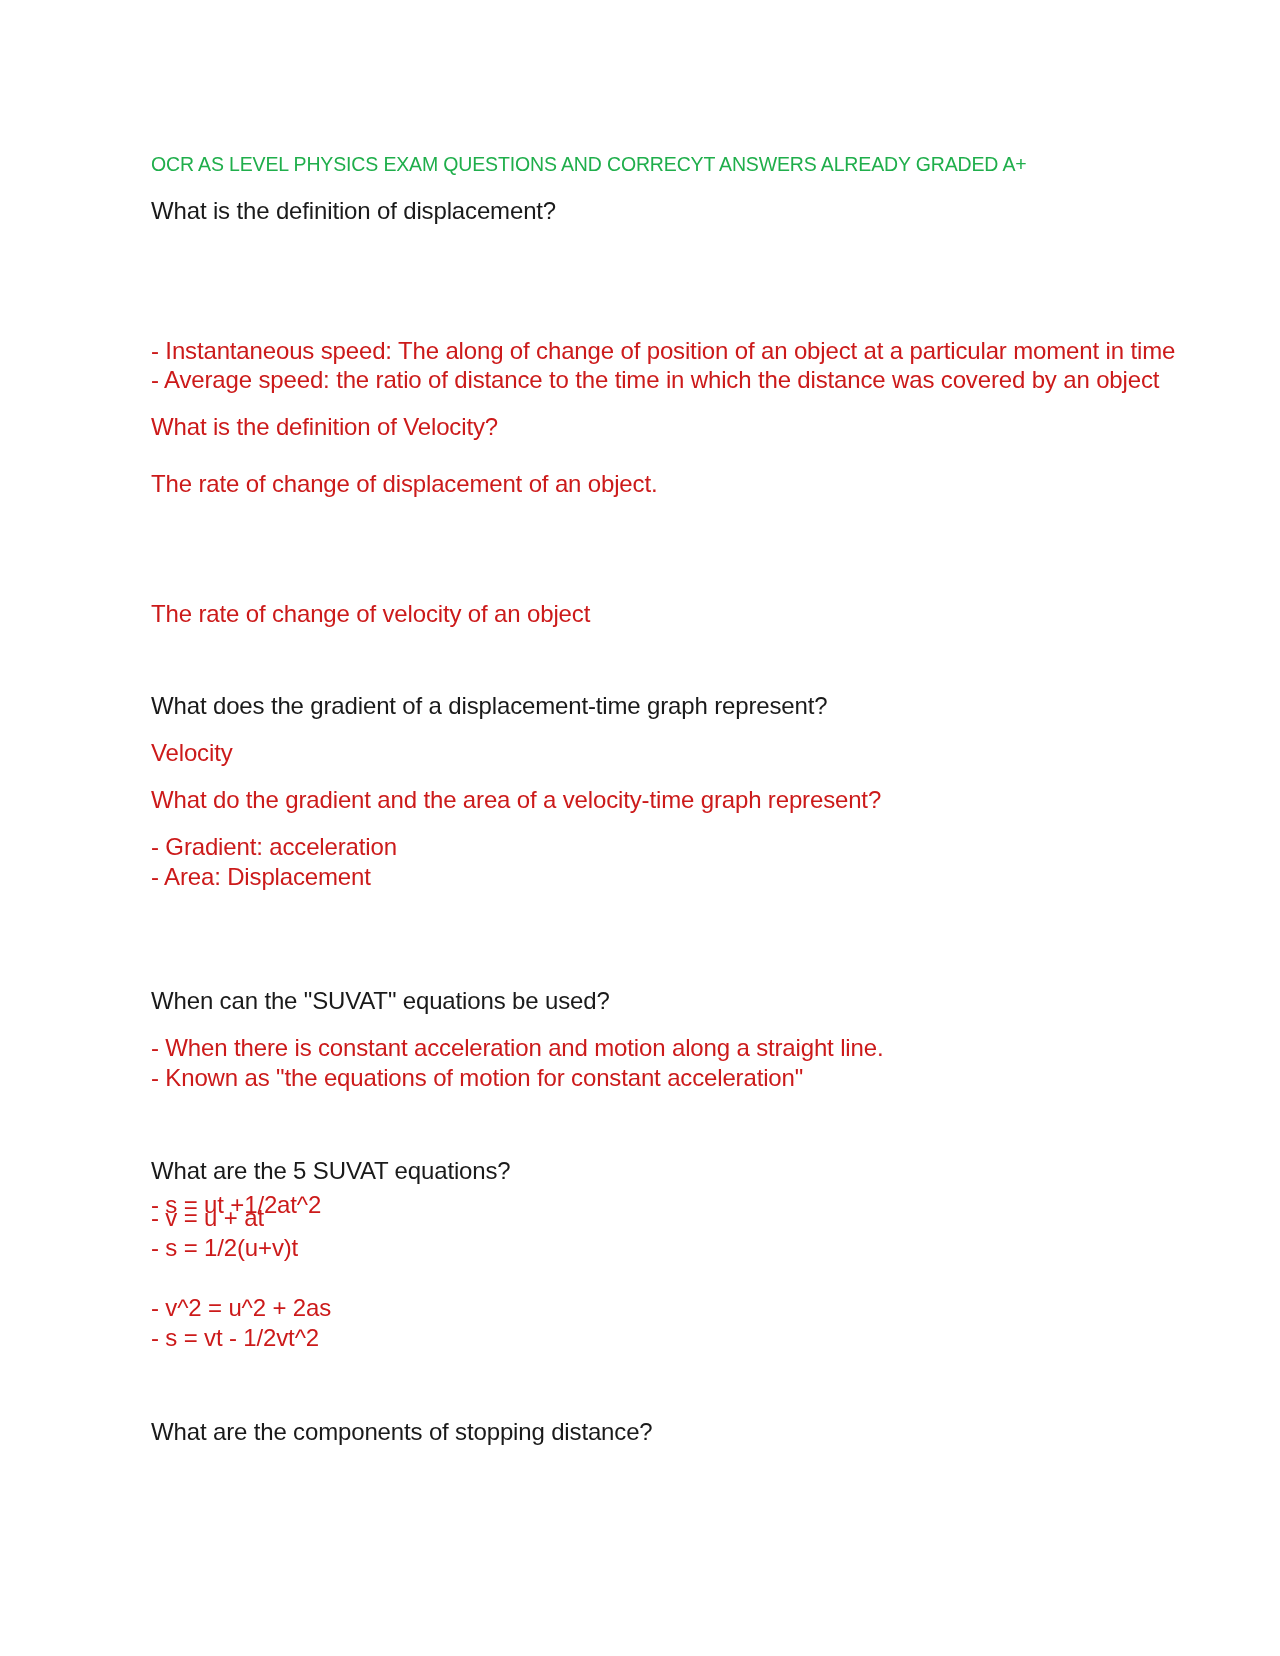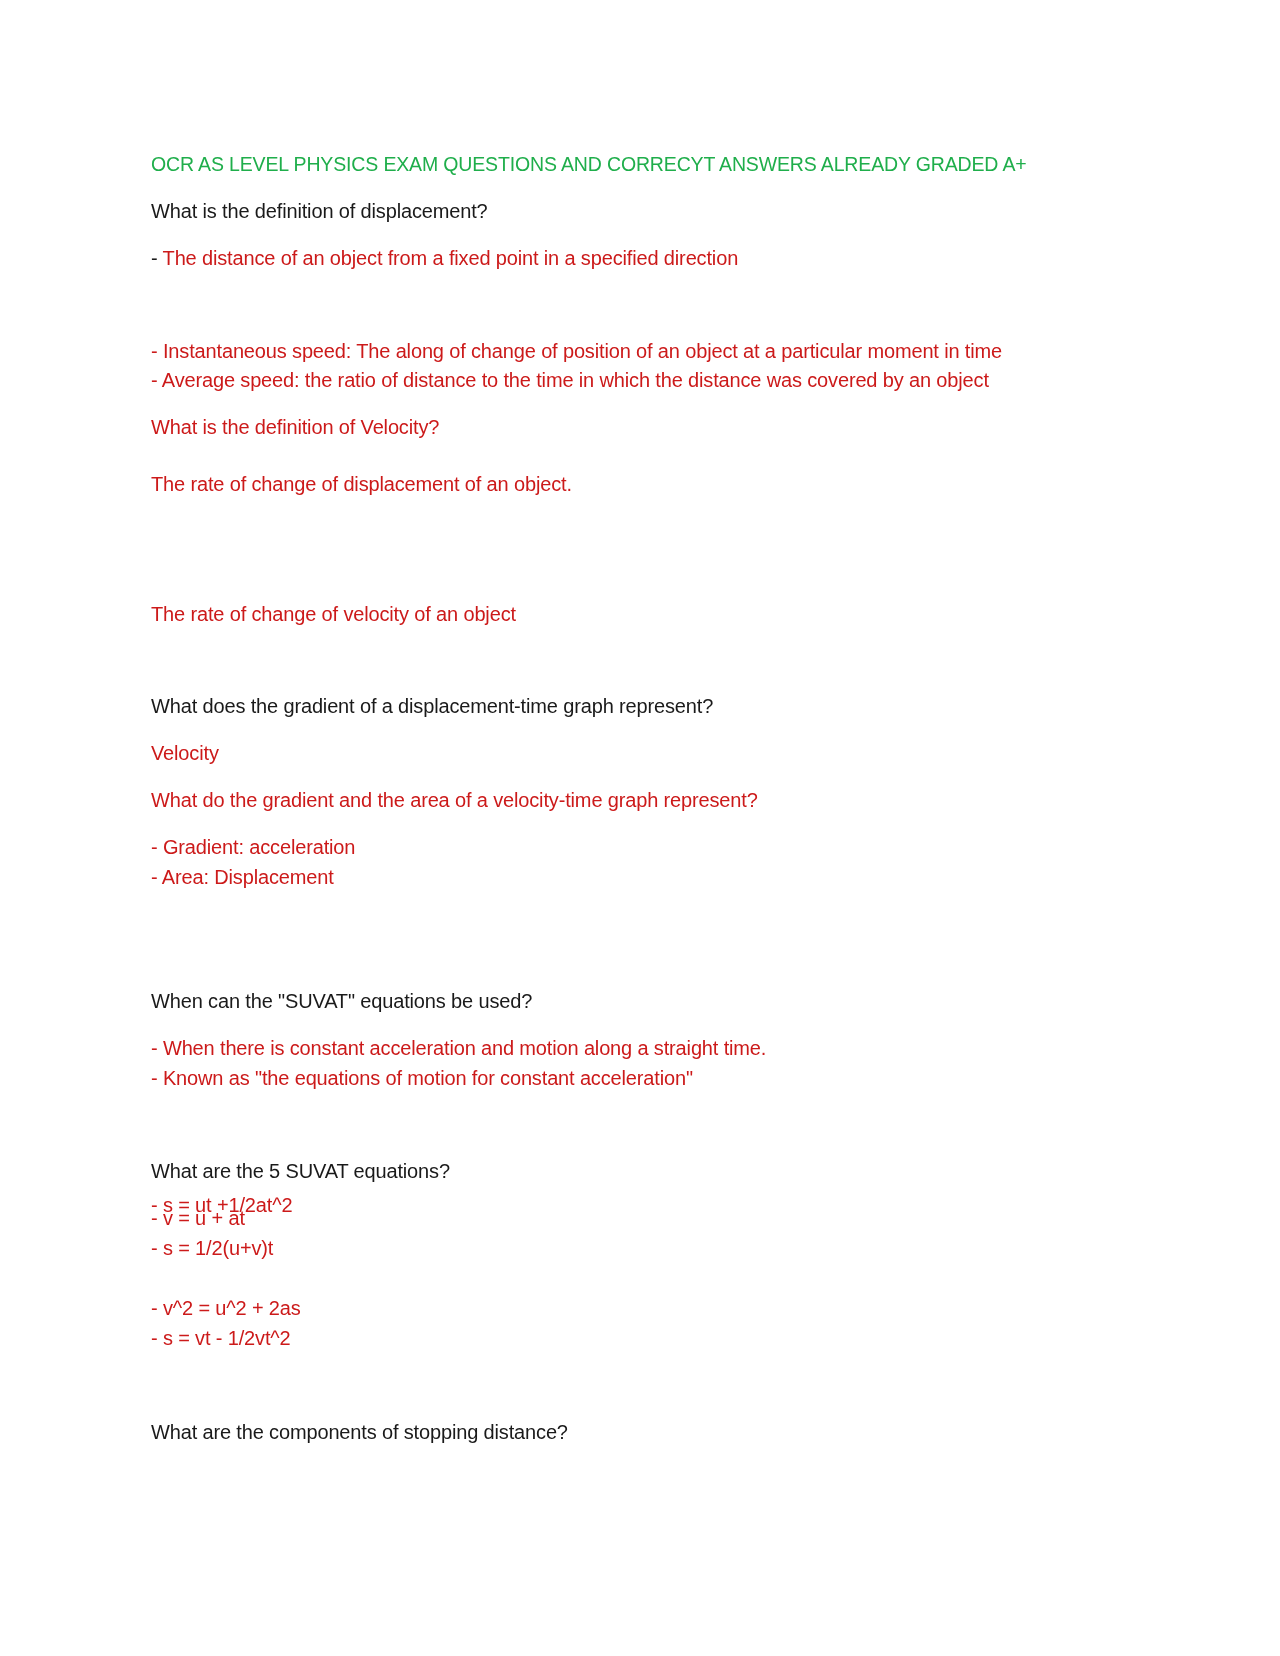--- a/index.html
+++ b/index.html
@@ -6,7 +6,7 @@
     body { width: 1280px; height: 1656px; position: relative; overflow: hidden;
            font-family: "Liberation Sans", sans-serif; }
     .page { position: absolute; left: 0; top: 0; width: 1280px; height: 1552px; text-align: right; }
-    .line { position: absolute; left: 151px; font-size: 20px; line-height: 28px; white-space: nowrap;
+    .line { position: absolute; left: 151px; font-size: 24px; line-height: 28px; white-space: nowrap;
             letter-spacing: -0.15px; }
     .title { color: #1fae4b; font-size: 19.5px; }
     .q { color: #1a1a1a; }

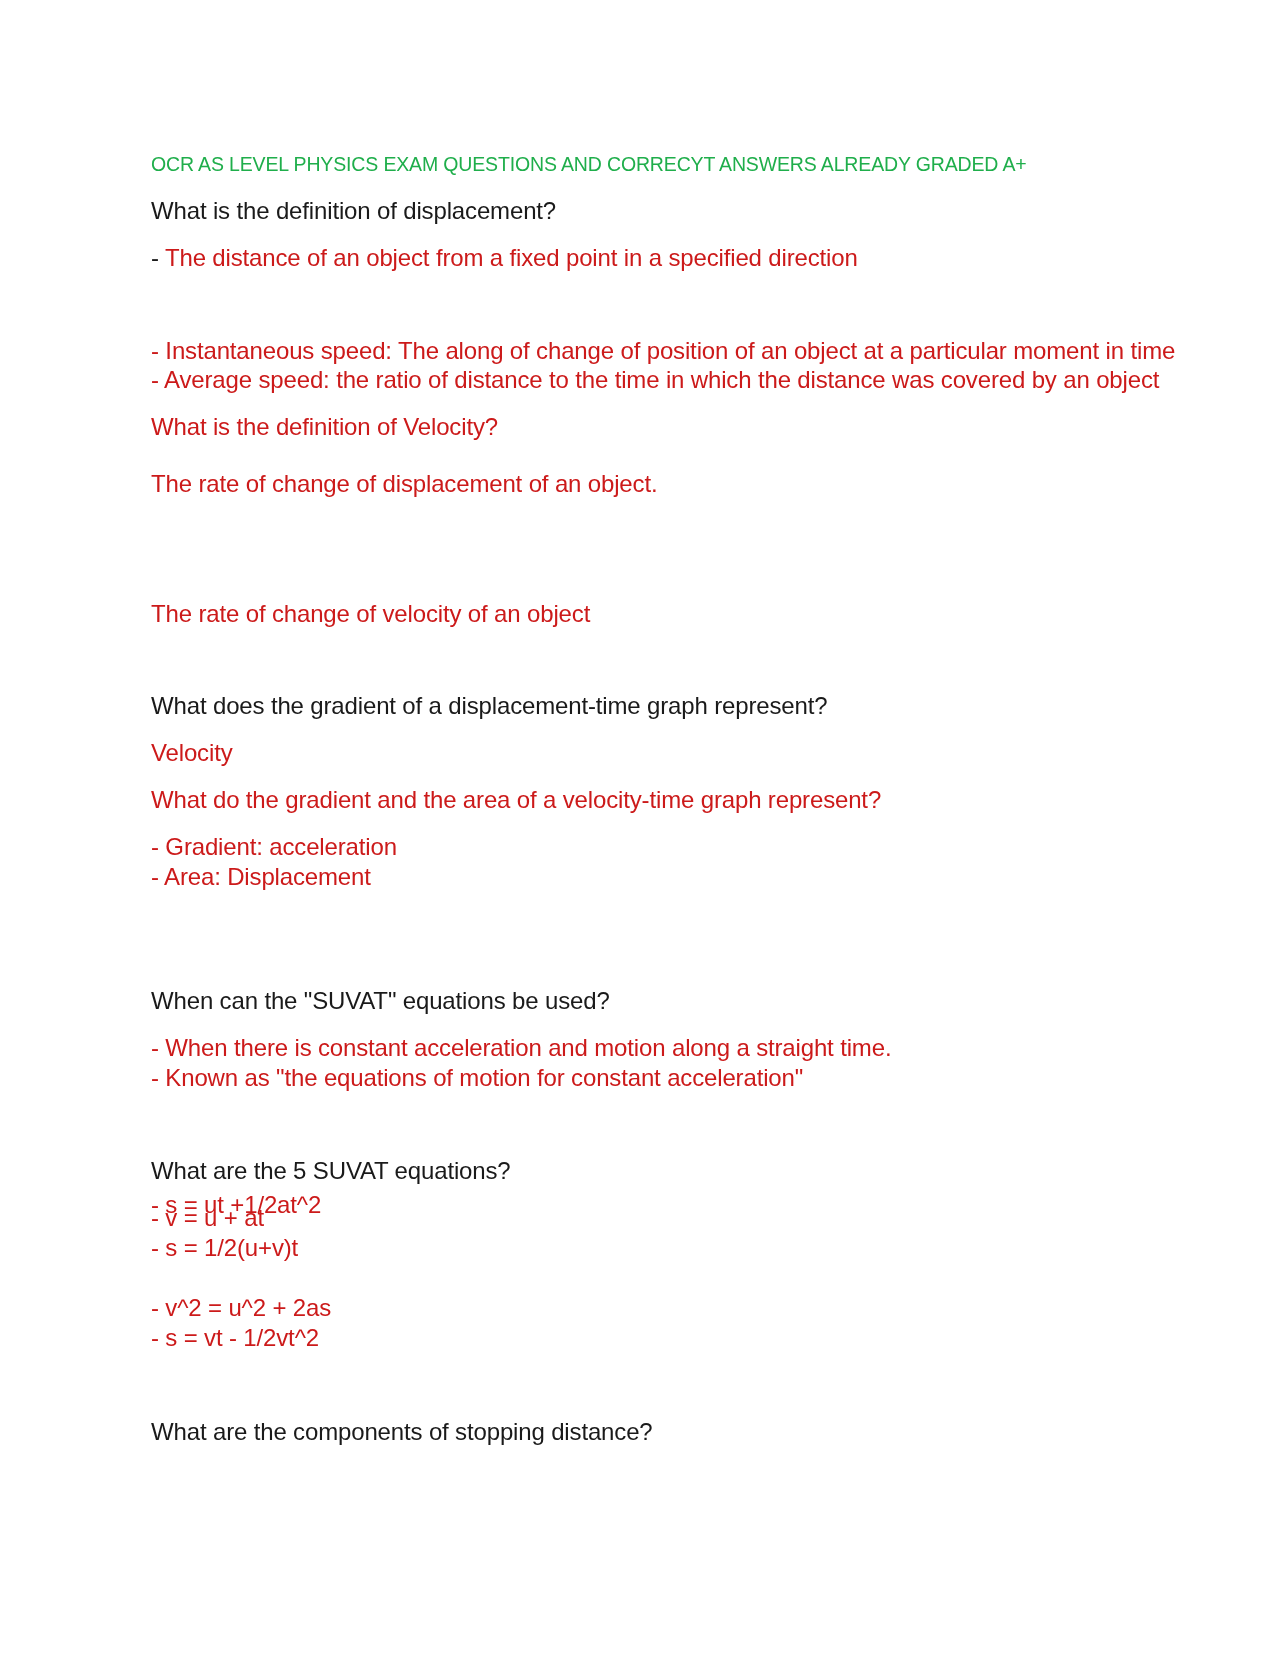--- a/index.html
+++ b/index.html
@@ -21,7 +21,6 @@
   <div class="line title" style="top:150px">OCR AS LEVEL PHYSICS EXAM QUESTIONS AND CORRECYT ANSWERS ALREADY GRADED A+</div>
 
   <div class="line q" style="top:197px">What is the definition of displacement?</div>
-  <div class="line a" style="top:244px"><span class="dash-black">- </span><span>The distance of an object from a fixed point in a specified direction</span></div>
 
   <div class="line a" style="top:337px">- Instantaneous speed: The along of change of position of an object at a particular moment in time</div>
   <div class="line a" style="top:366px">- Average speed: the ratio of distance to the time in which the distance was covered by an object</div>

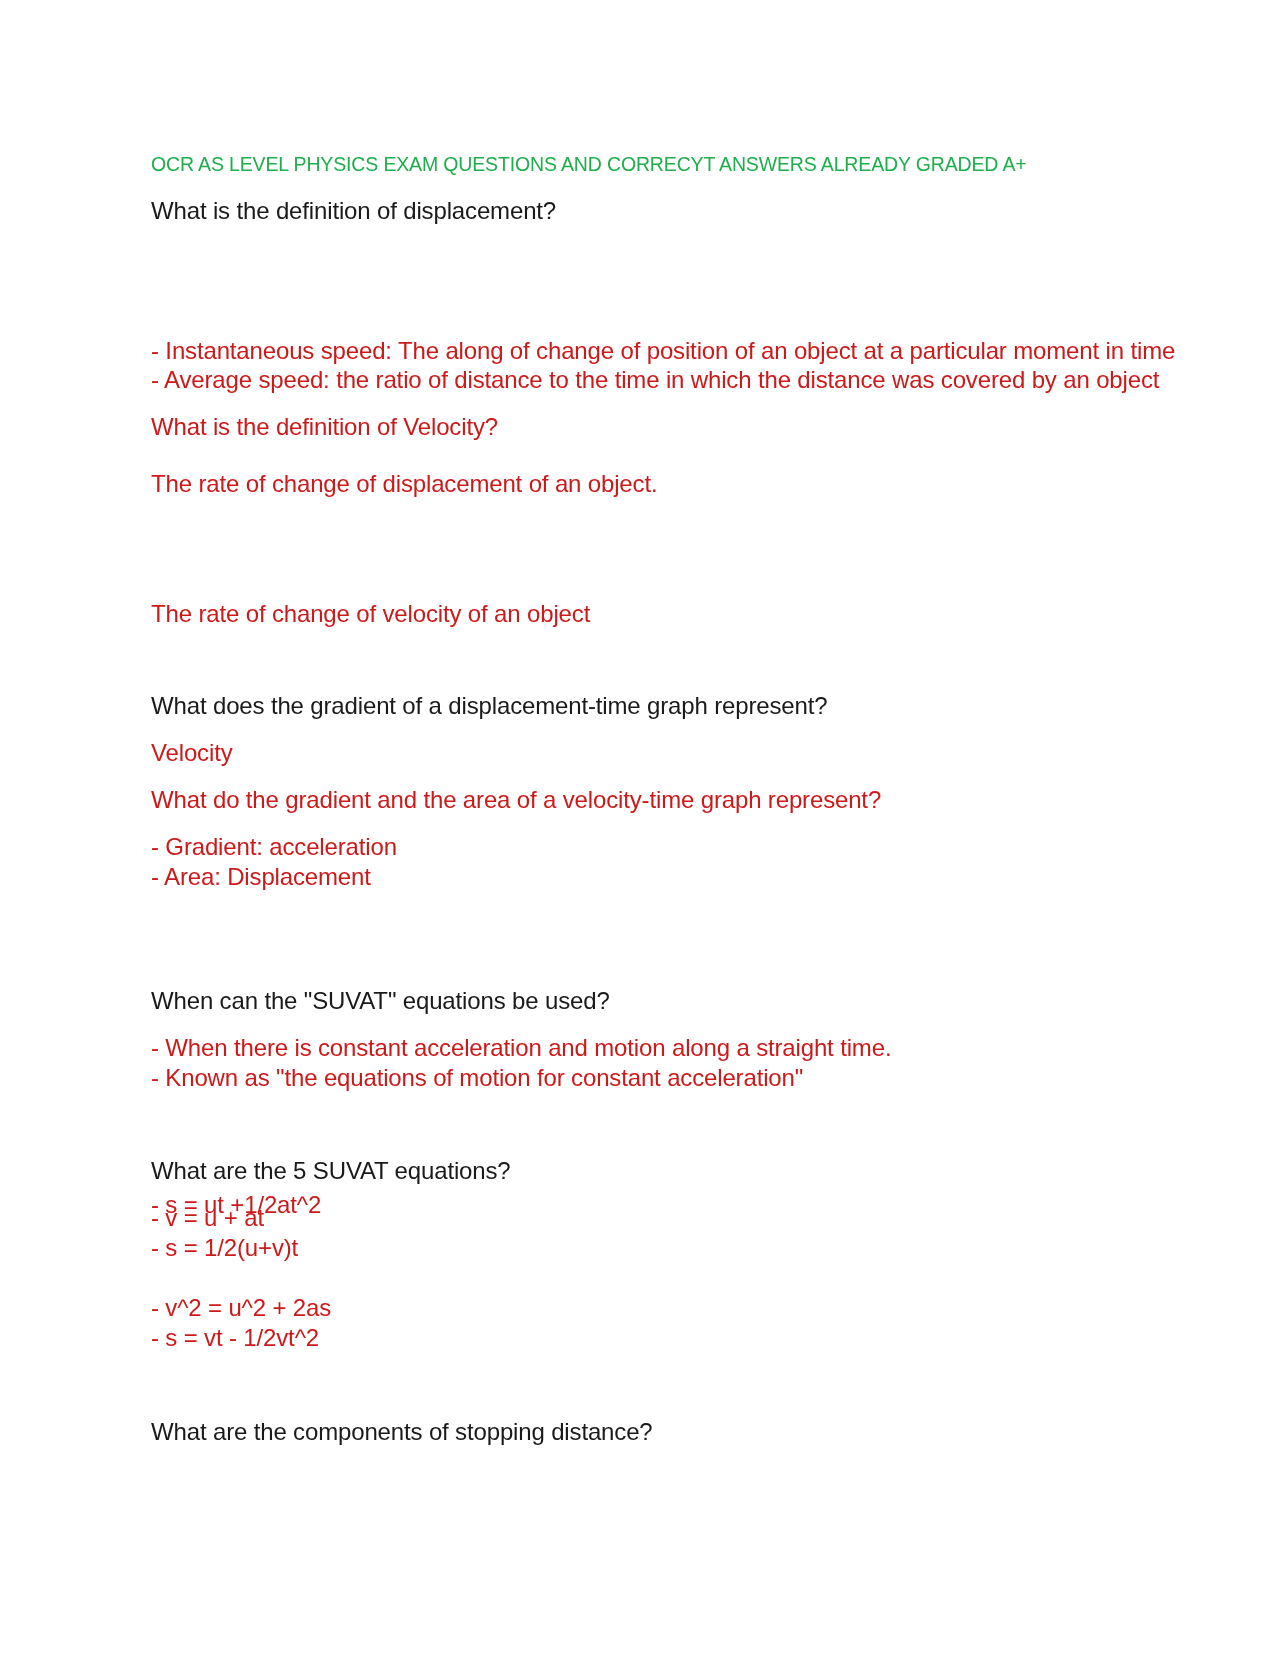--- a/index.html
+++ b/index.html
@@ -38,7 +38,7 @@
   <div class="line a" style="top:863px">- Area: Displacement</div>
 
   <div class="line q" style="top:987px">When can the "SUVAT" equations be used?</div>
-  <div class="line a" style="top:1034px">- When there is constant acceleration and motion along a straight time.</div>
+  <div class="line a" style="top:1034px">- When there is constant acceleration and motion along a straight line.</div>
   <div class="line a" style="top:1064px">- Known as "the equations of motion for constant acceleration"</div>
 
   <div class="line q" style="top:1157px">What are the 5 SUVAT equations?</div>

